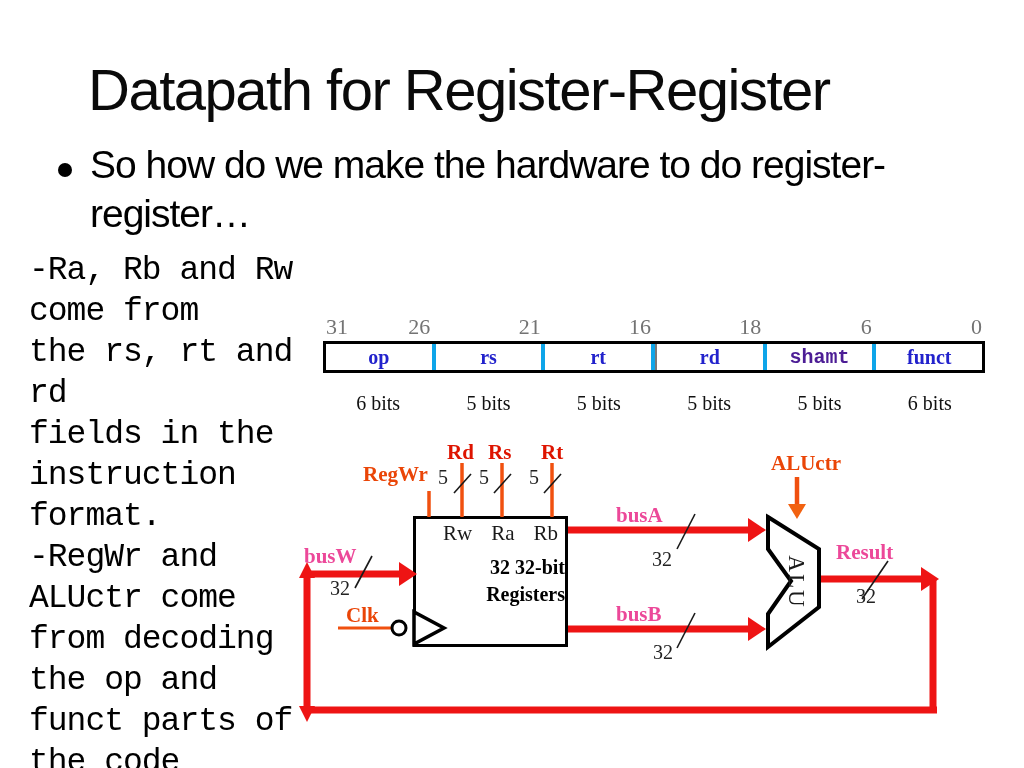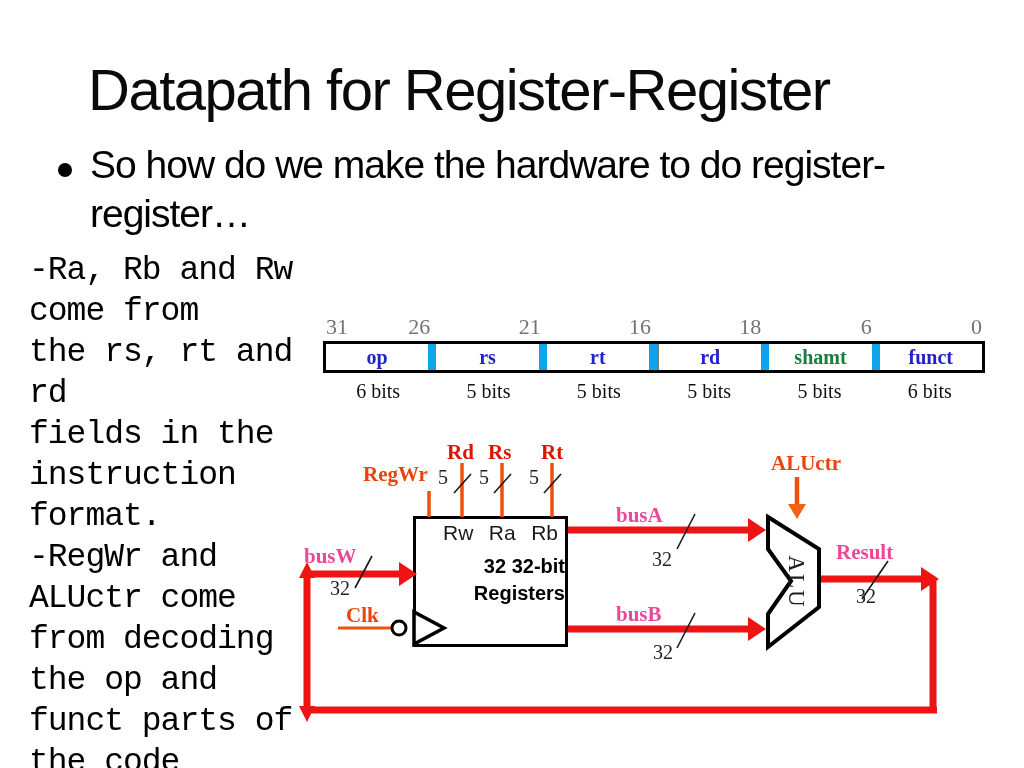--- a/index.html
+++ b/index.html
@@ -24,7 +24,7 @@
   .ifmt-bits .b31{position:absolute;left:3px;top:0;}
   .ifmt-row{display:flex;border:3px solid #000;height:32px;box-sizing:border-box;background:#fff;}
   .ifmt-row .cell{flex:1;display:flex;align-items:center;justify-content:center;
-         font-weight:bold;font-size:20px;border-right:8px solid #0ea5e9;}
+         font-weight:bold;font-size:20px;border-right:4px solid #0ea5e9;}
   .ifmt-row .cell:last-child{border-right:none;}
   .ifmt-row .cell.dbl{border-left:2px solid #7a7a7a;}
   .cell.blue{color:#2222cc;} .cell.black{color:#15803d;}

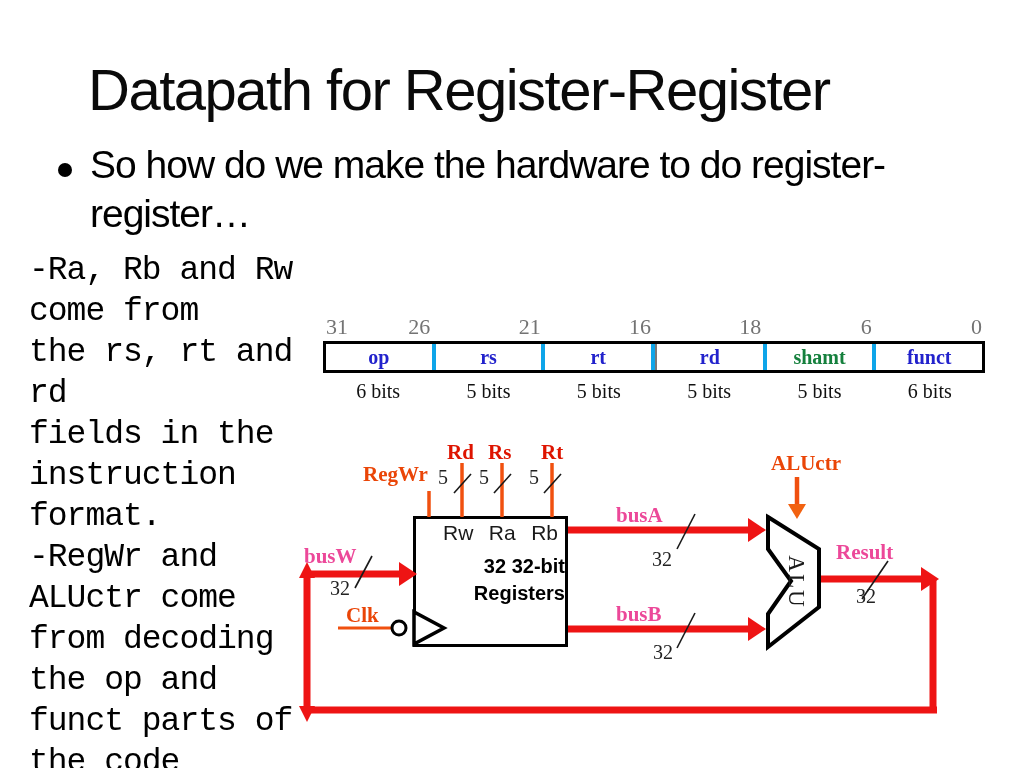--- a/index.html
+++ b/index.html
@@ -27,7 +27,7 @@
          font-weight:bold;font-size:20px;border-right:4px solid #0ea5e9;}
   .ifmt-row .cell:last-child{border-right:none;}
   .ifmt-row .cell.dbl{border-left:2px solid #7a7a7a;}
-  .cell.blue{color:#2222cc;} .cell.black{color:#15803d;}
+  .cell.blue{color:#2222cc;} .cell.black{color:#4c1d95;font-family:Liberation Mono, monospace;}
   .ifmt-widths{display:flex;margin-top:7px;font-size:20px;color:#111;}
   .ifmt-widths .wseg{flex:1;text-align:center;}
 

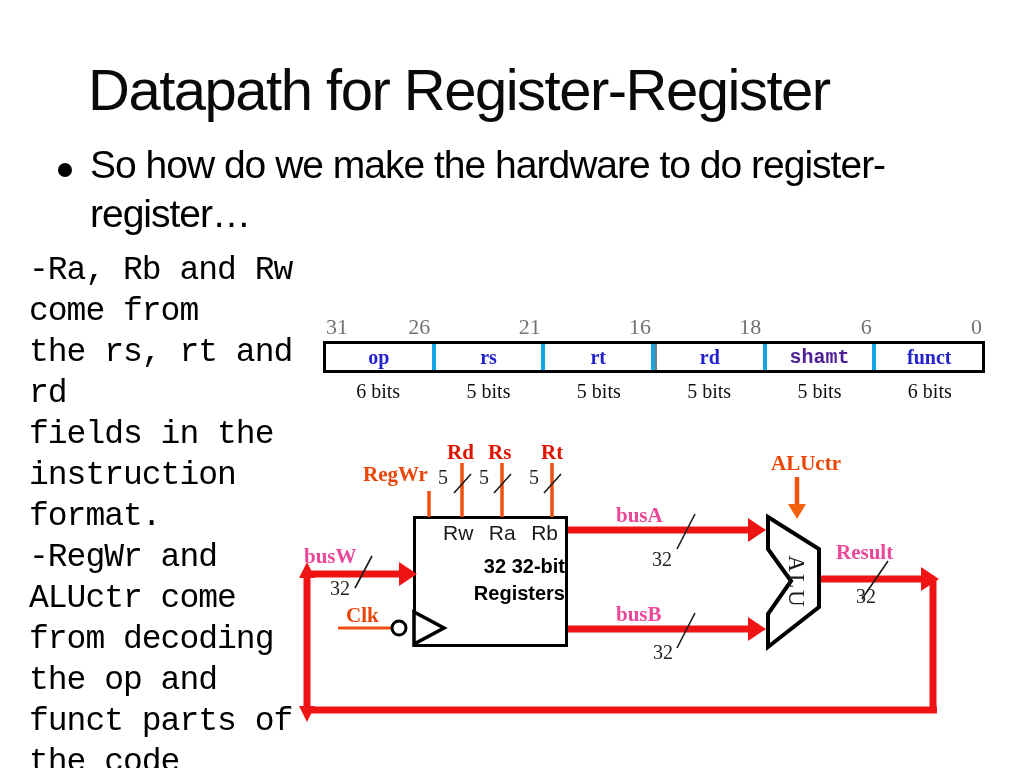--- a/index.html
+++ b/index.html
@@ -28,7 +28,7 @@
   .ifmt-row .cell:last-child{border-right:none;}
   .ifmt-row .cell.dbl{border-left:2px solid #7a7a7a;}
   .cell.blue{color:#2222cc;} .cell.black{color:#4c1d95;font-family:Liberation Mono, monospace;}
-  .ifmt-widths{display:flex;margin-top:7px;font-size:20px;color:#111;}
+  .ifmt-widths{display:flex;margin-top:19px;font-size:20px;color:#111;}
   .ifmt-widths .wseg{flex:1;text-align:center;}
 
   

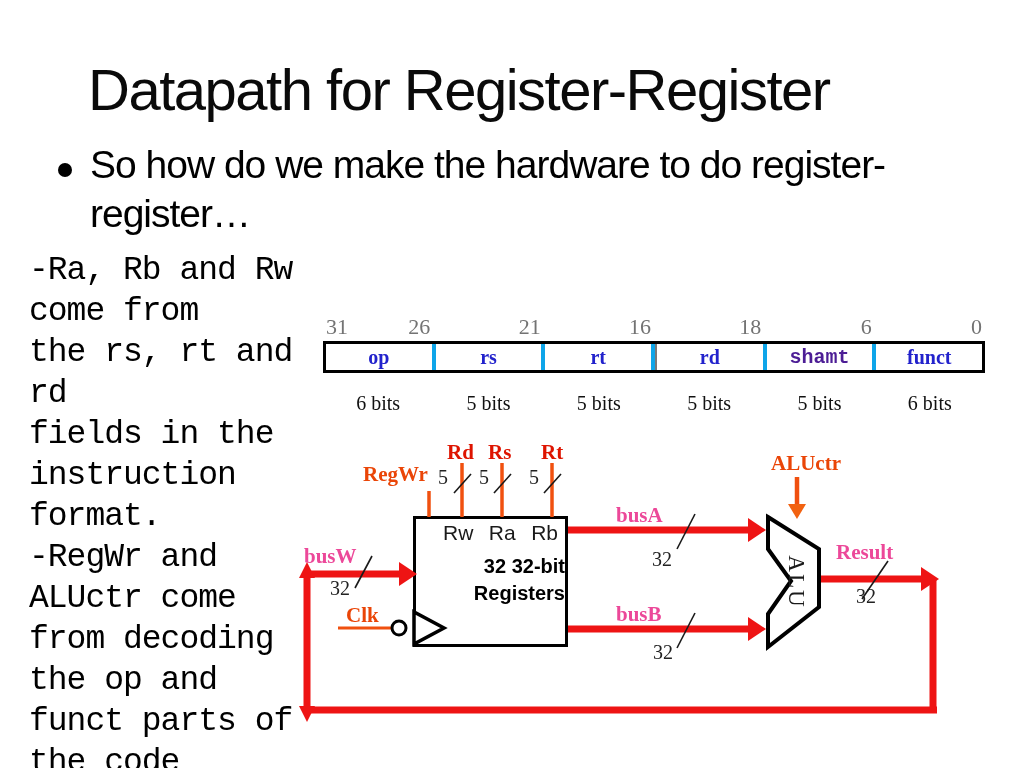--- a/index.html
+++ b/index.html
@@ -42,7 +42,7 @@
 
   
   .regbox{position:absolute;left:413px;top:516px;width:155px;height:131px;border:3px solid #000;
-       box-sizing:border-box;background:#fff;font-family:Liberation Sans, sans-serif;}
+       box-sizing:border-box;background:#fff;font-family:Liberation Serif, serif;}
   .regbox .ports{display:flex;justify-content:space-between;padding:2px 7px 0 27px;
        font-size:21px;color:#1a1a1a;}
   .regbox .regname{margin-top:8px;text-align:right;font-weight:bold;font-size:20px;

